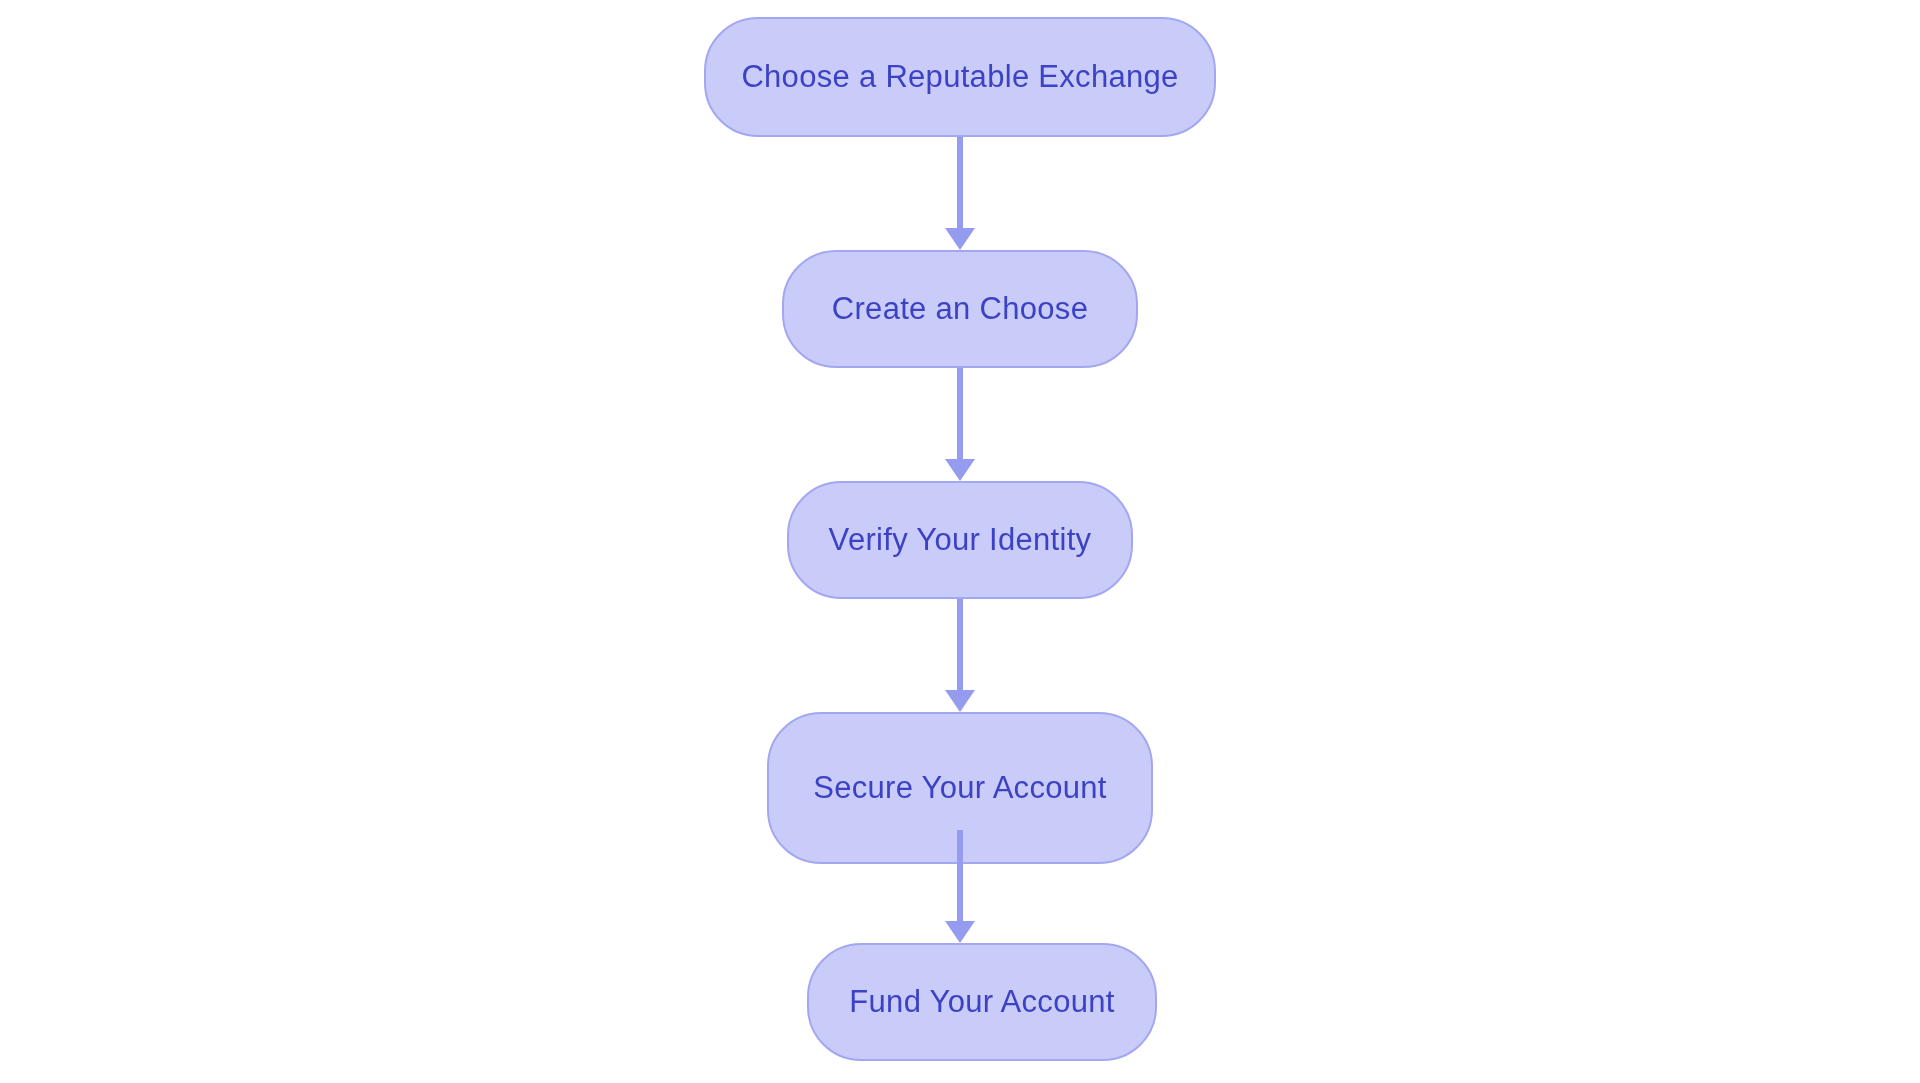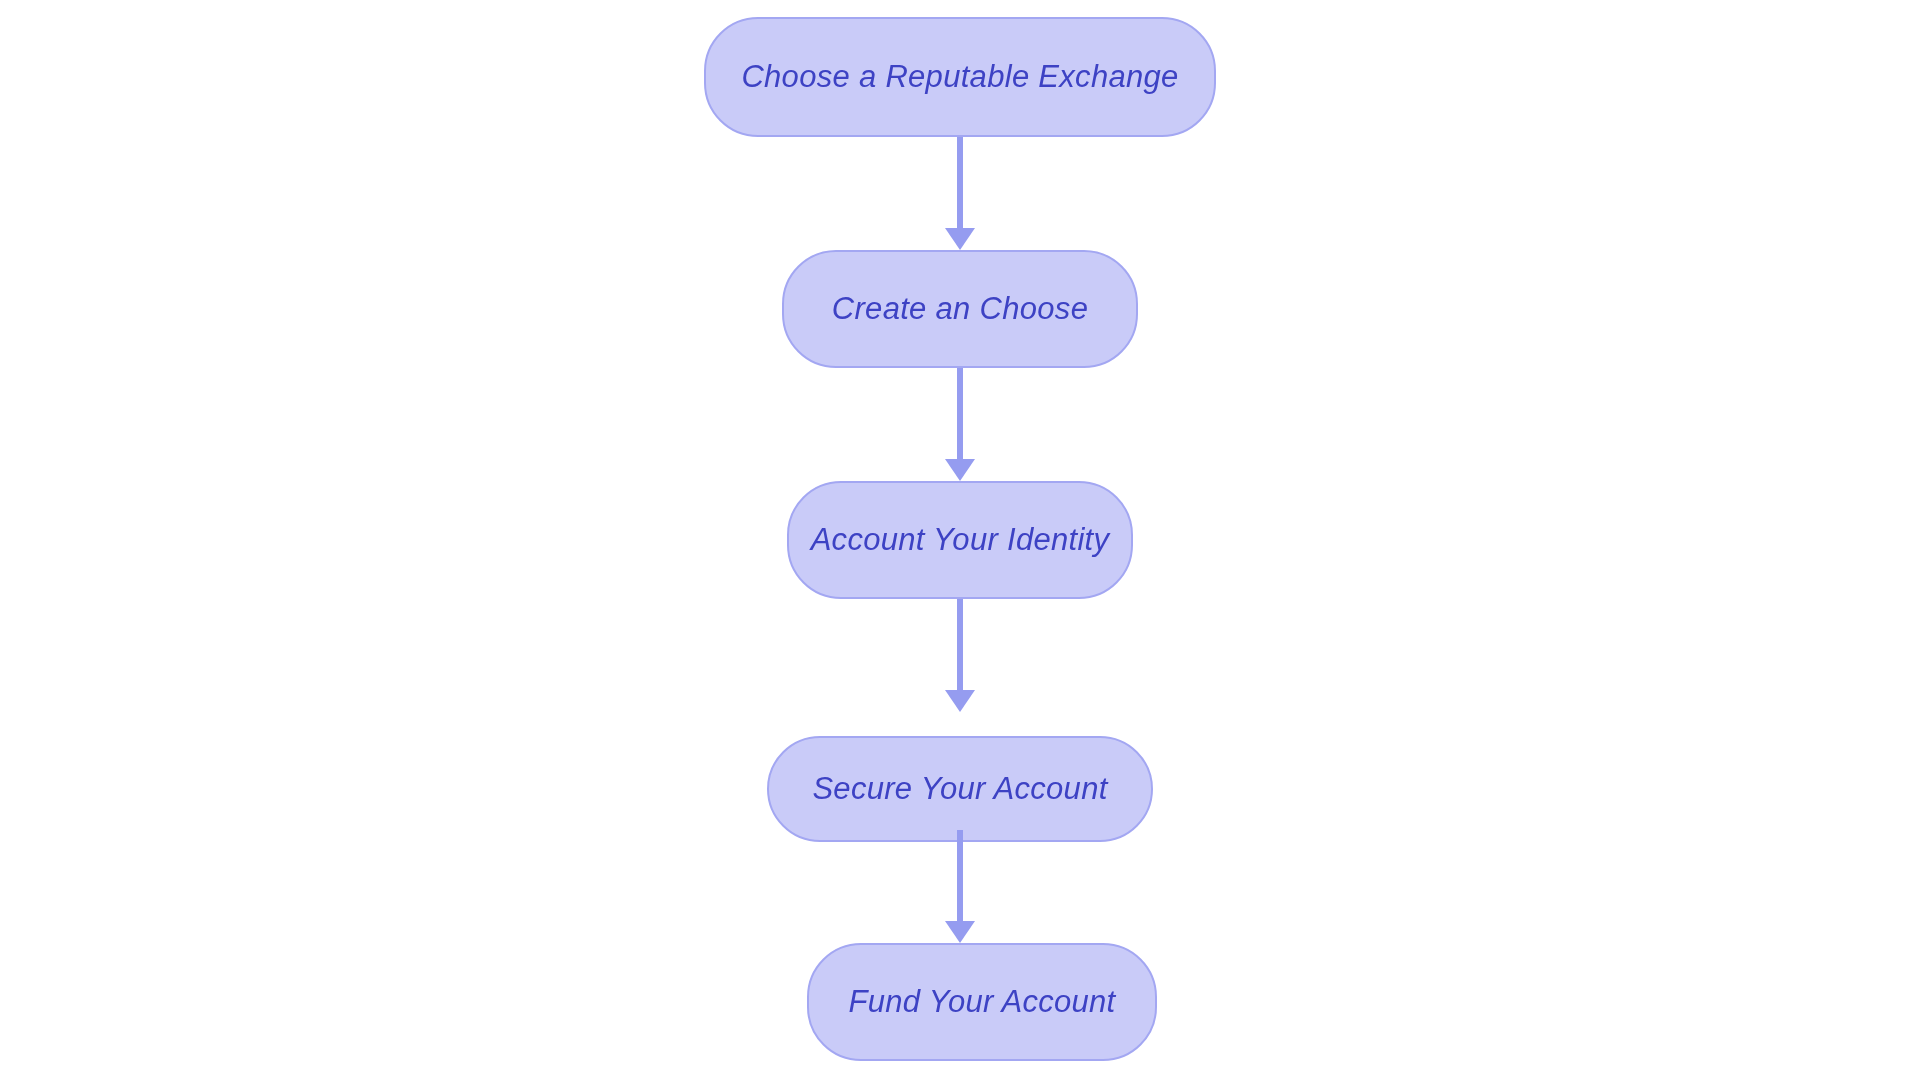--- a/index.html
+++ b/index.html
@@ -29,7 +29,6 @@
     letter-spacing: 0.3px;
     text-align: center;
     white-space: nowrap;
-    font-style: italic;
   }
   .node-1 { left: 704px; top: 17px;  width: 512px; height: 120px; }
   .node-2 { left: 782px; top: 250px; width: 356px; height: 118px; }

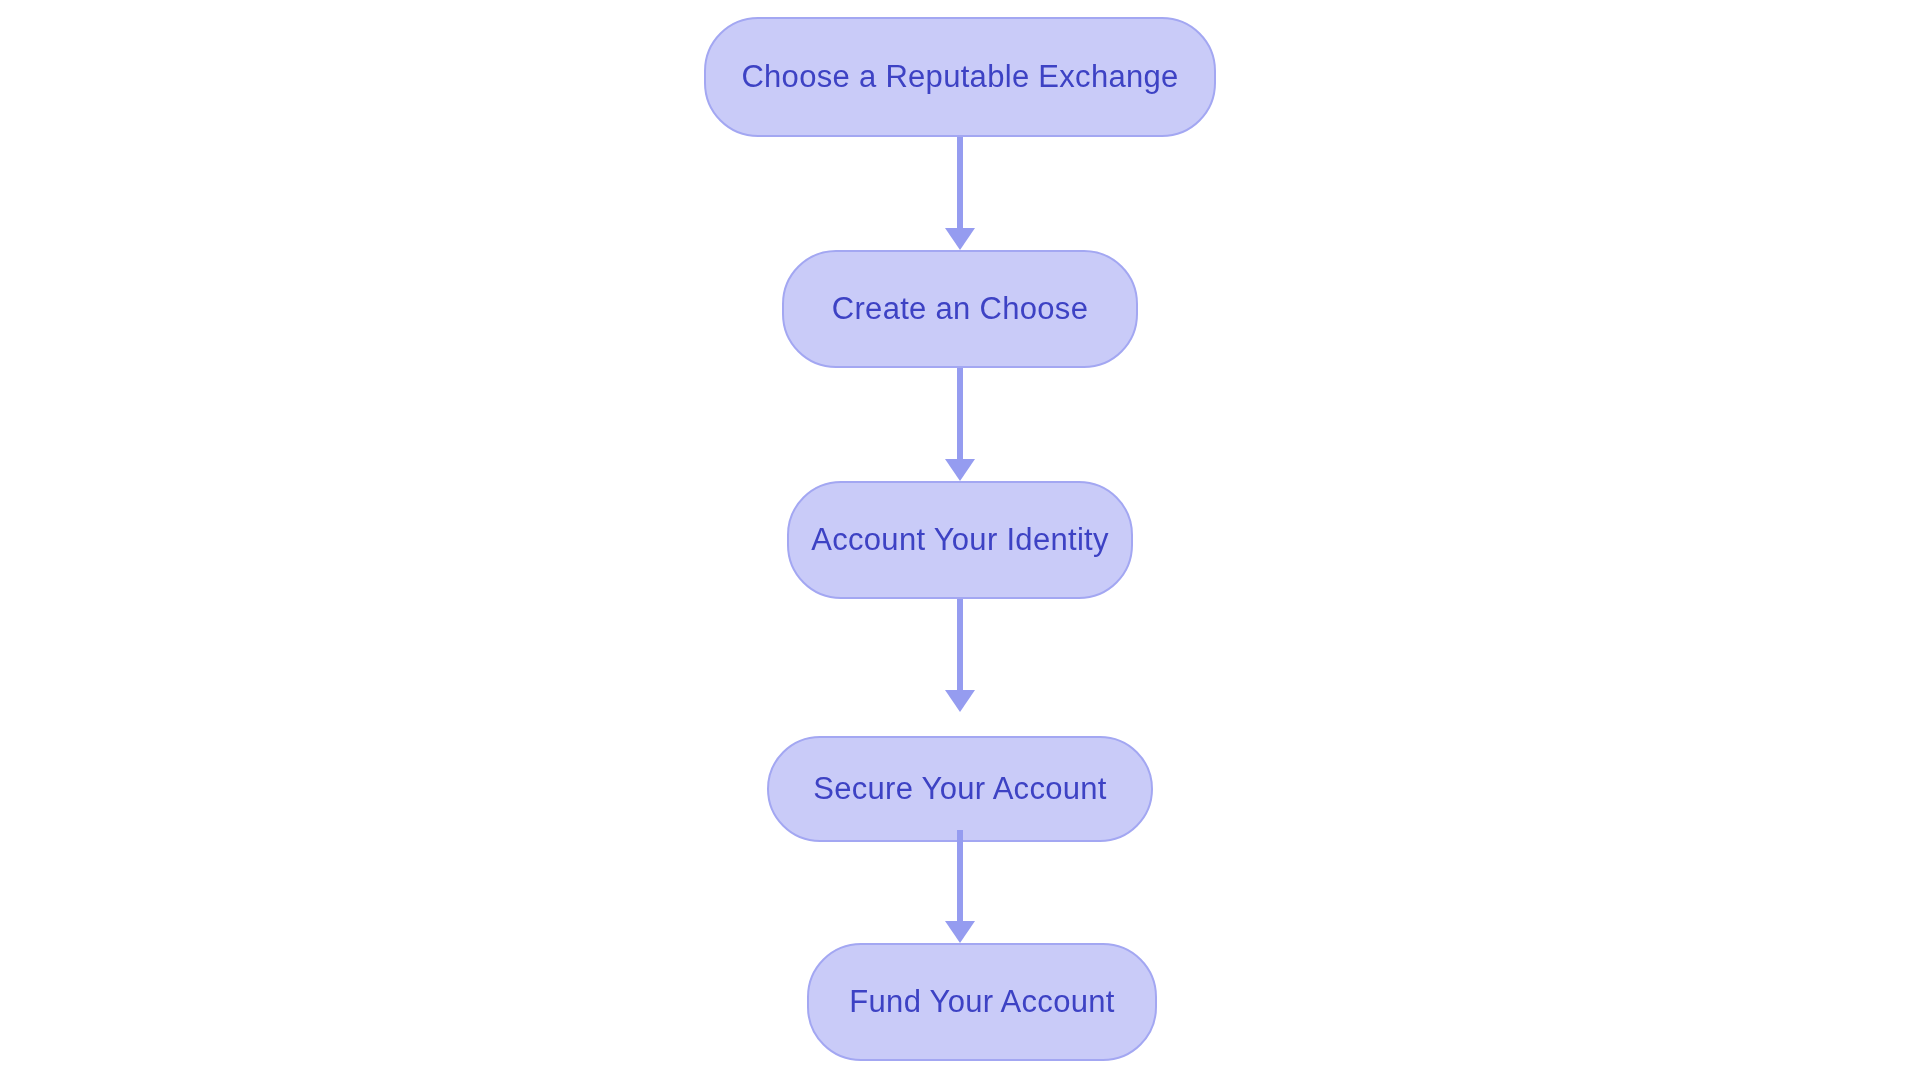--- a/index.html
+++ b/index.html
@@ -77,7 +77,7 @@
   <div class="arrow-head head-2"></div>
 
   <div class="flow-node node-3">
-    <span>Account Your Identity</span>
+    <span>Verify Your Identity</span>
   </div>
 
   <div class="arrow-stem stem-3"></div>

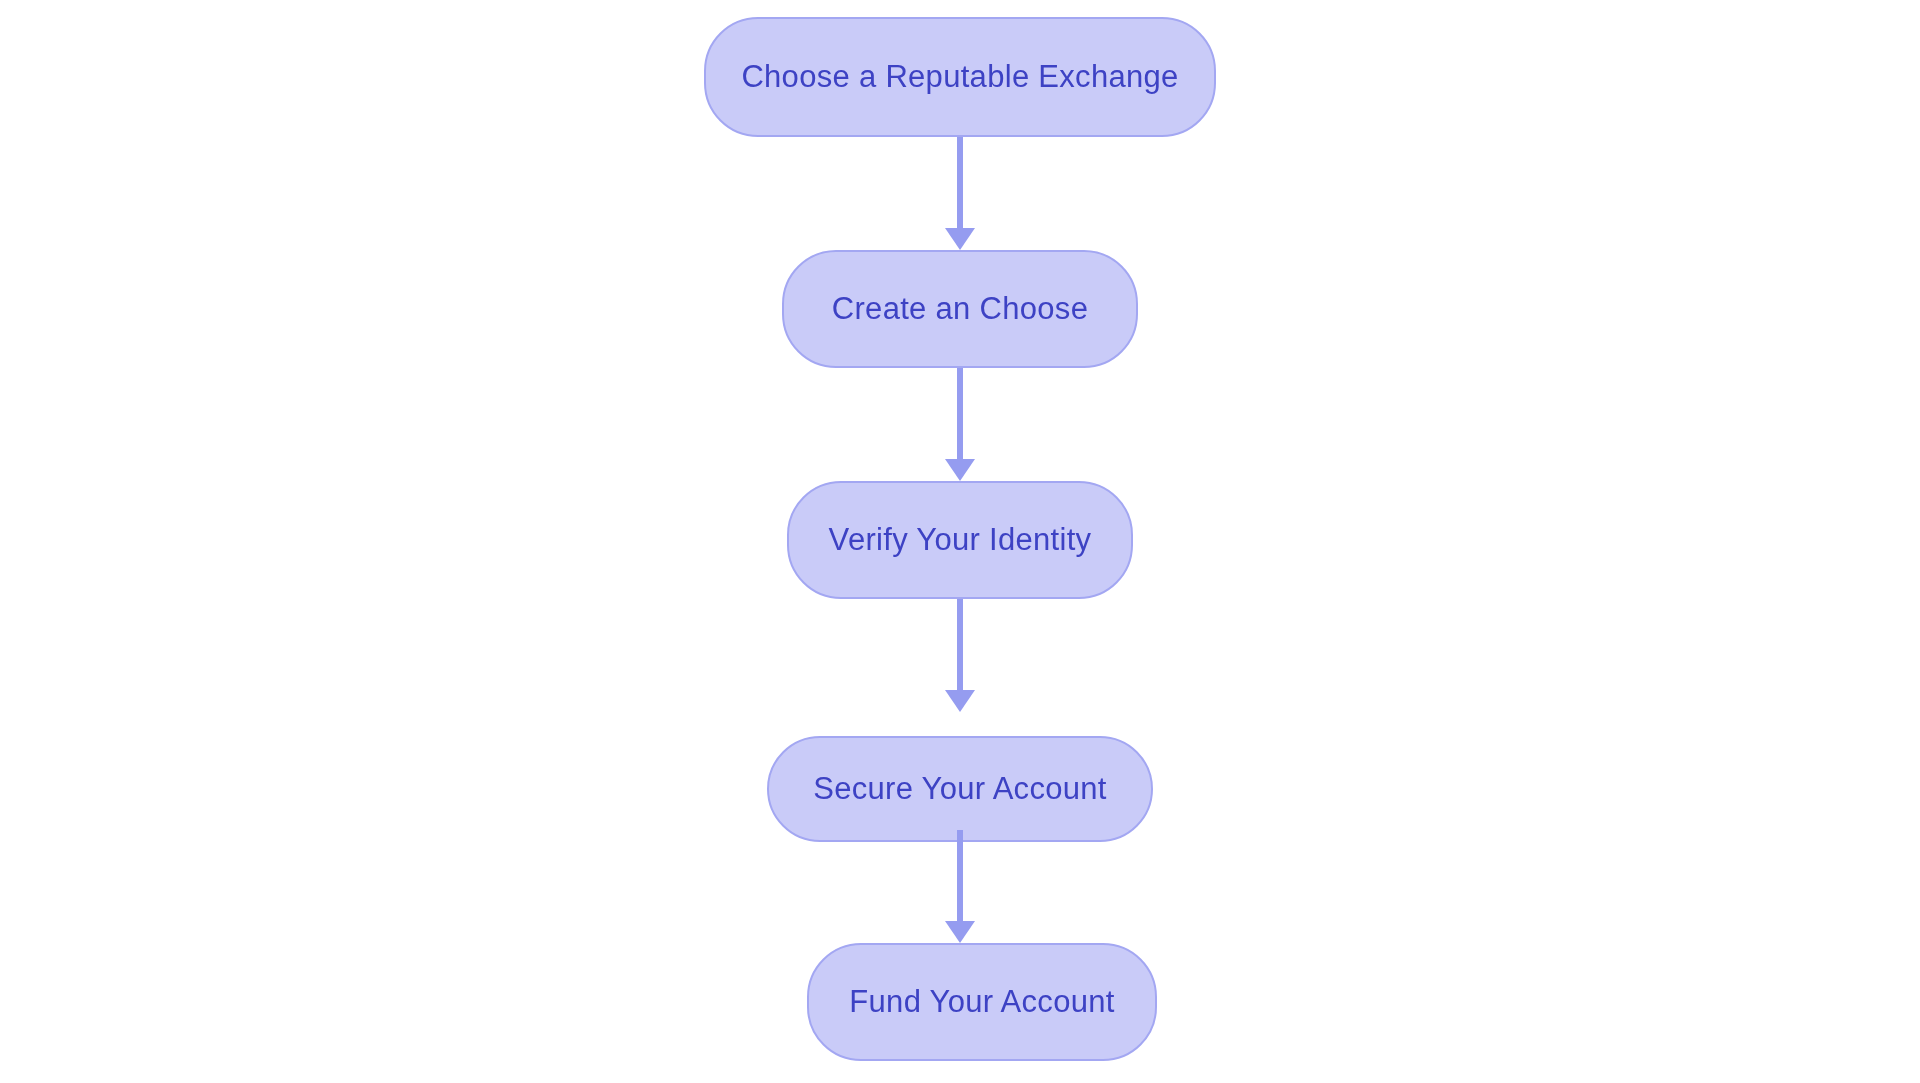--- a/index.html
+++ b/index.html
@@ -33,7 +33,7 @@
   .node-1 { left: 704px; top: 17px;  width: 512px; height: 120px; }
   .node-2 { left: 782px; top: 250px; width: 356px; height: 118px; }
   .node-3 { left: 787px; top: 481px; width: 346px; height: 118px; }
-  .node-4 { left: 767px; top: 736px; width: 386px; height: 106px; }
+  .node-4 { left: 767px; top: 712px; width: 386px; height: 152px; }
   .node-5 { left: 807px; top: 943px; width: 350px; height: 118px; }
 
   .arrow-stem {

